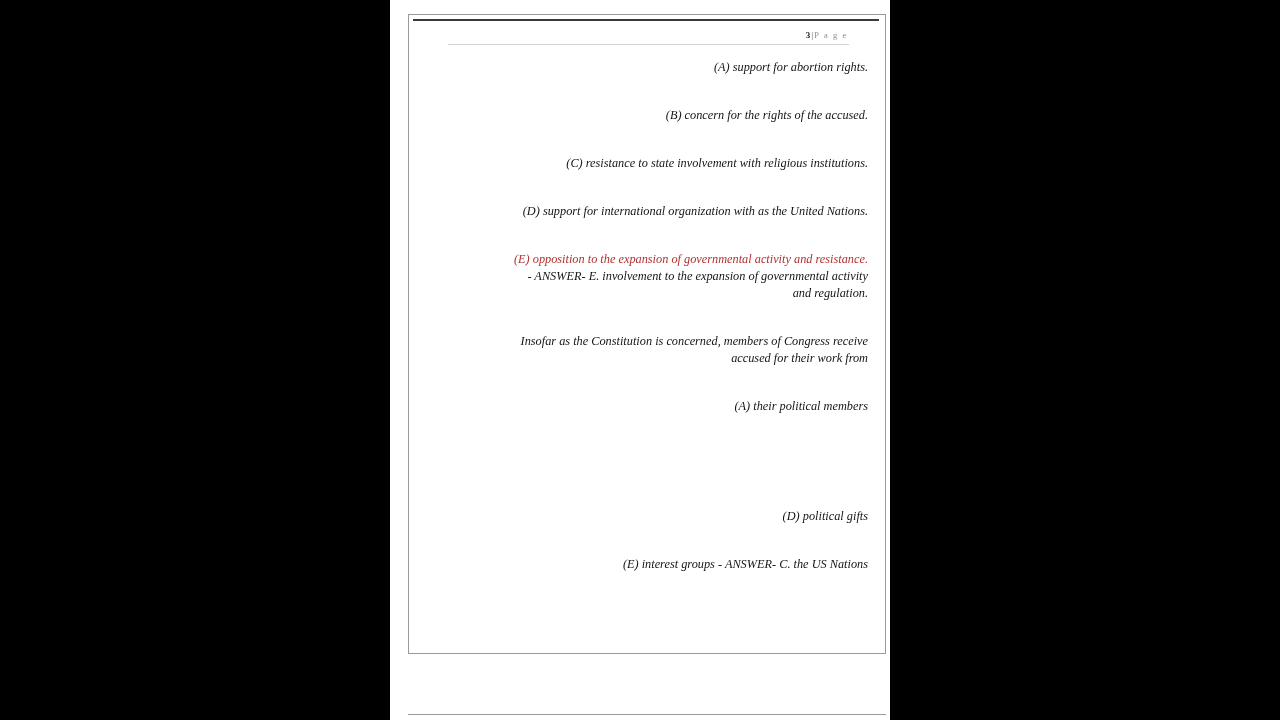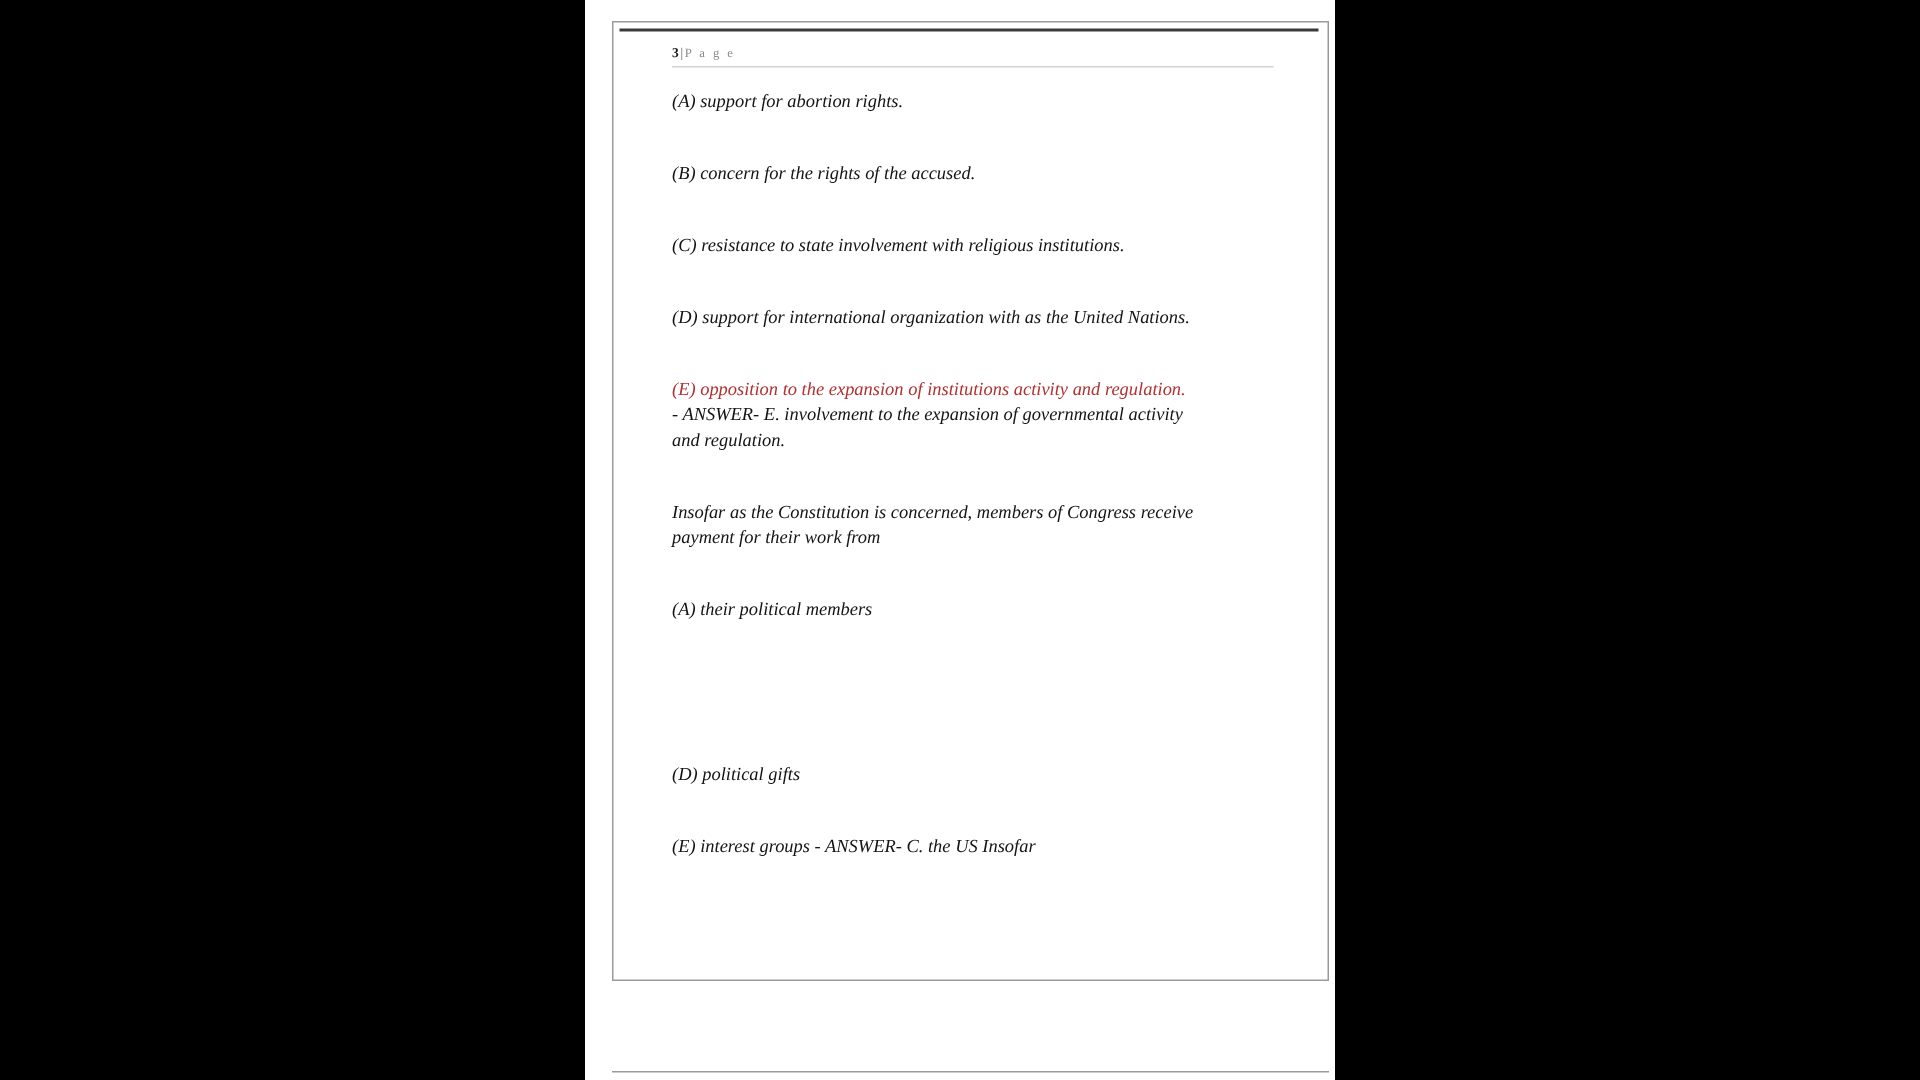--- a/index.html
+++ b/index.html
@@ -40,6 +40,7 @@
     background: #ffffff;
     border: 1px solid #9a9a9a;
     box-sizing: border-box;
+    text-align: right;
   }
 
   

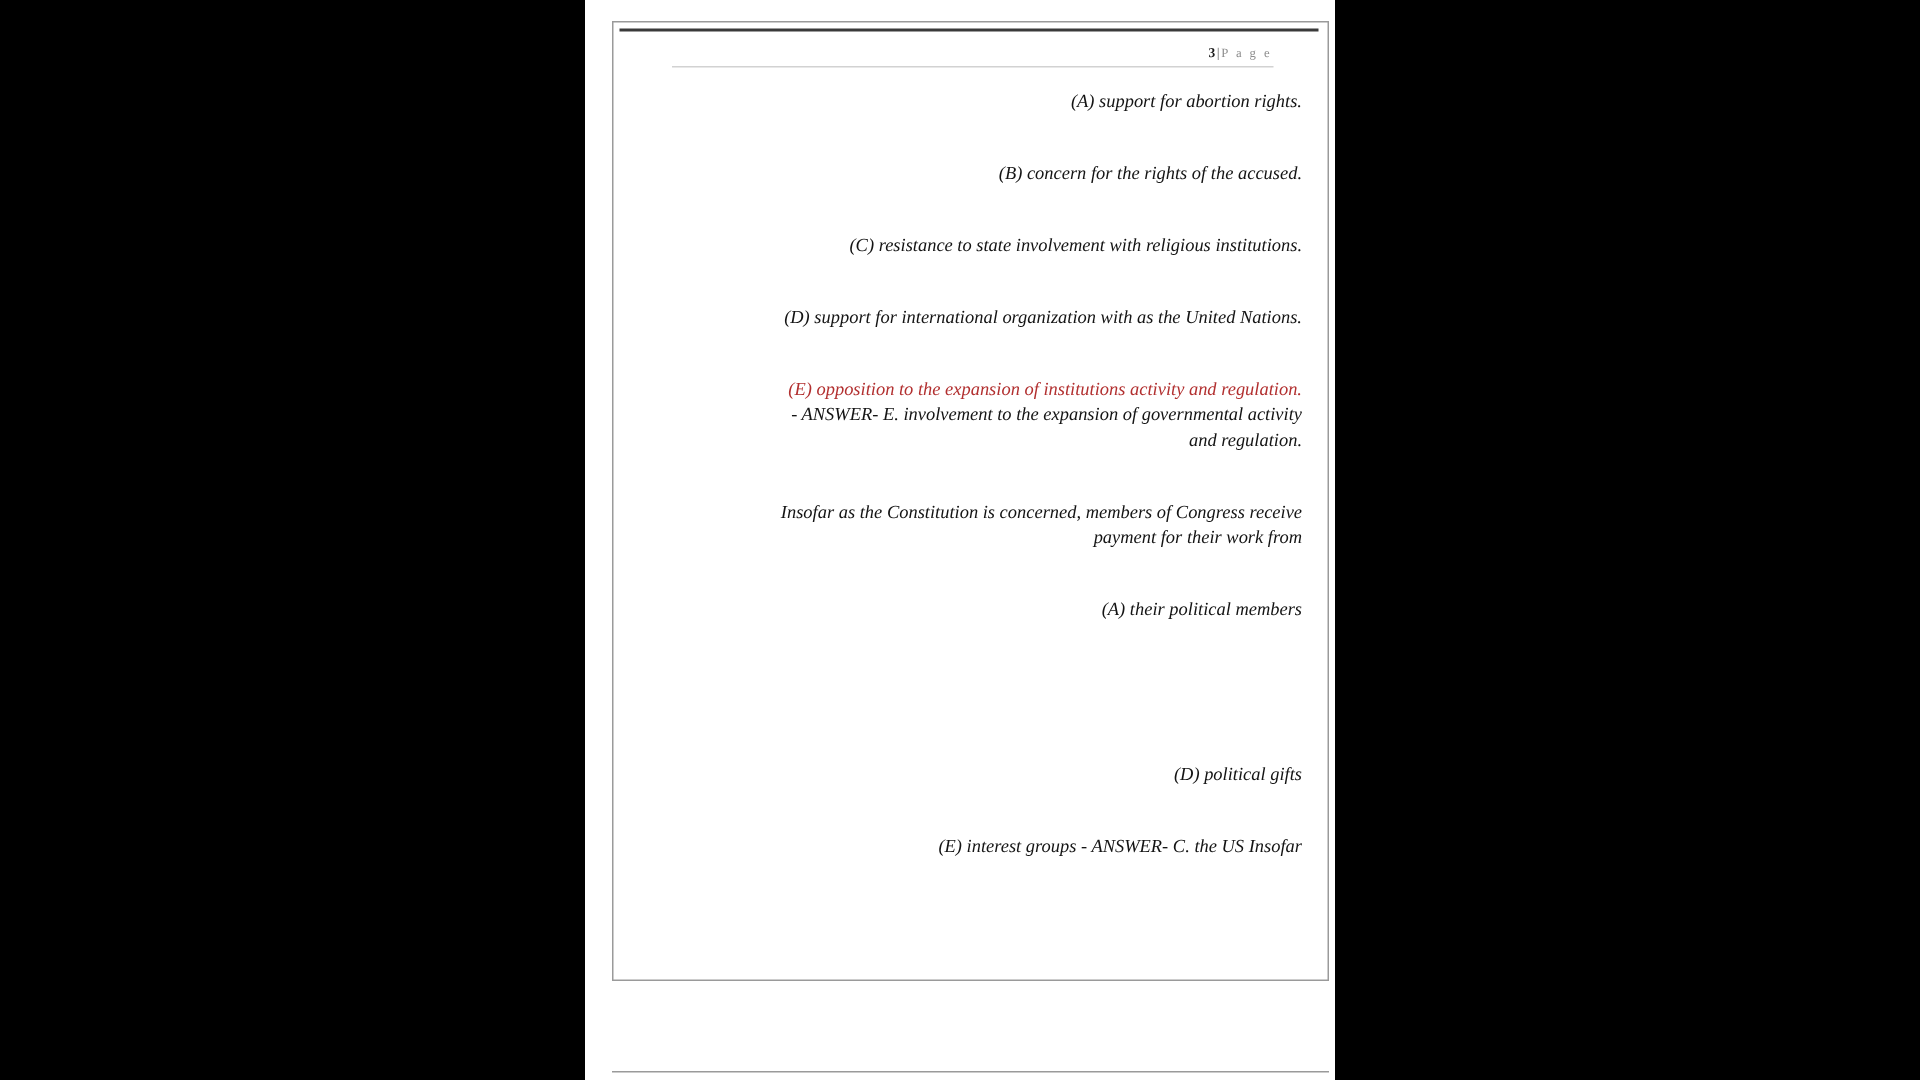--- a/index.html
+++ b/index.html
@@ -155,7 +155,7 @@
         <div class="block blk">(D) support for international organization with as the United Nations.</div>
         <div class="gap-lg"></div>
 
-        <div class="block red">(E) opposition to the expansion of institutions activity and regulation.</div>
+        <div class="block red">(E) opposition to the expansion of governmental activity and resistance.</div>
         <div class="block blk">- ANSWER- E. involvement to the expansion of governmental activity
 and regulation.</div>
         <div class="gap-lg"></div>

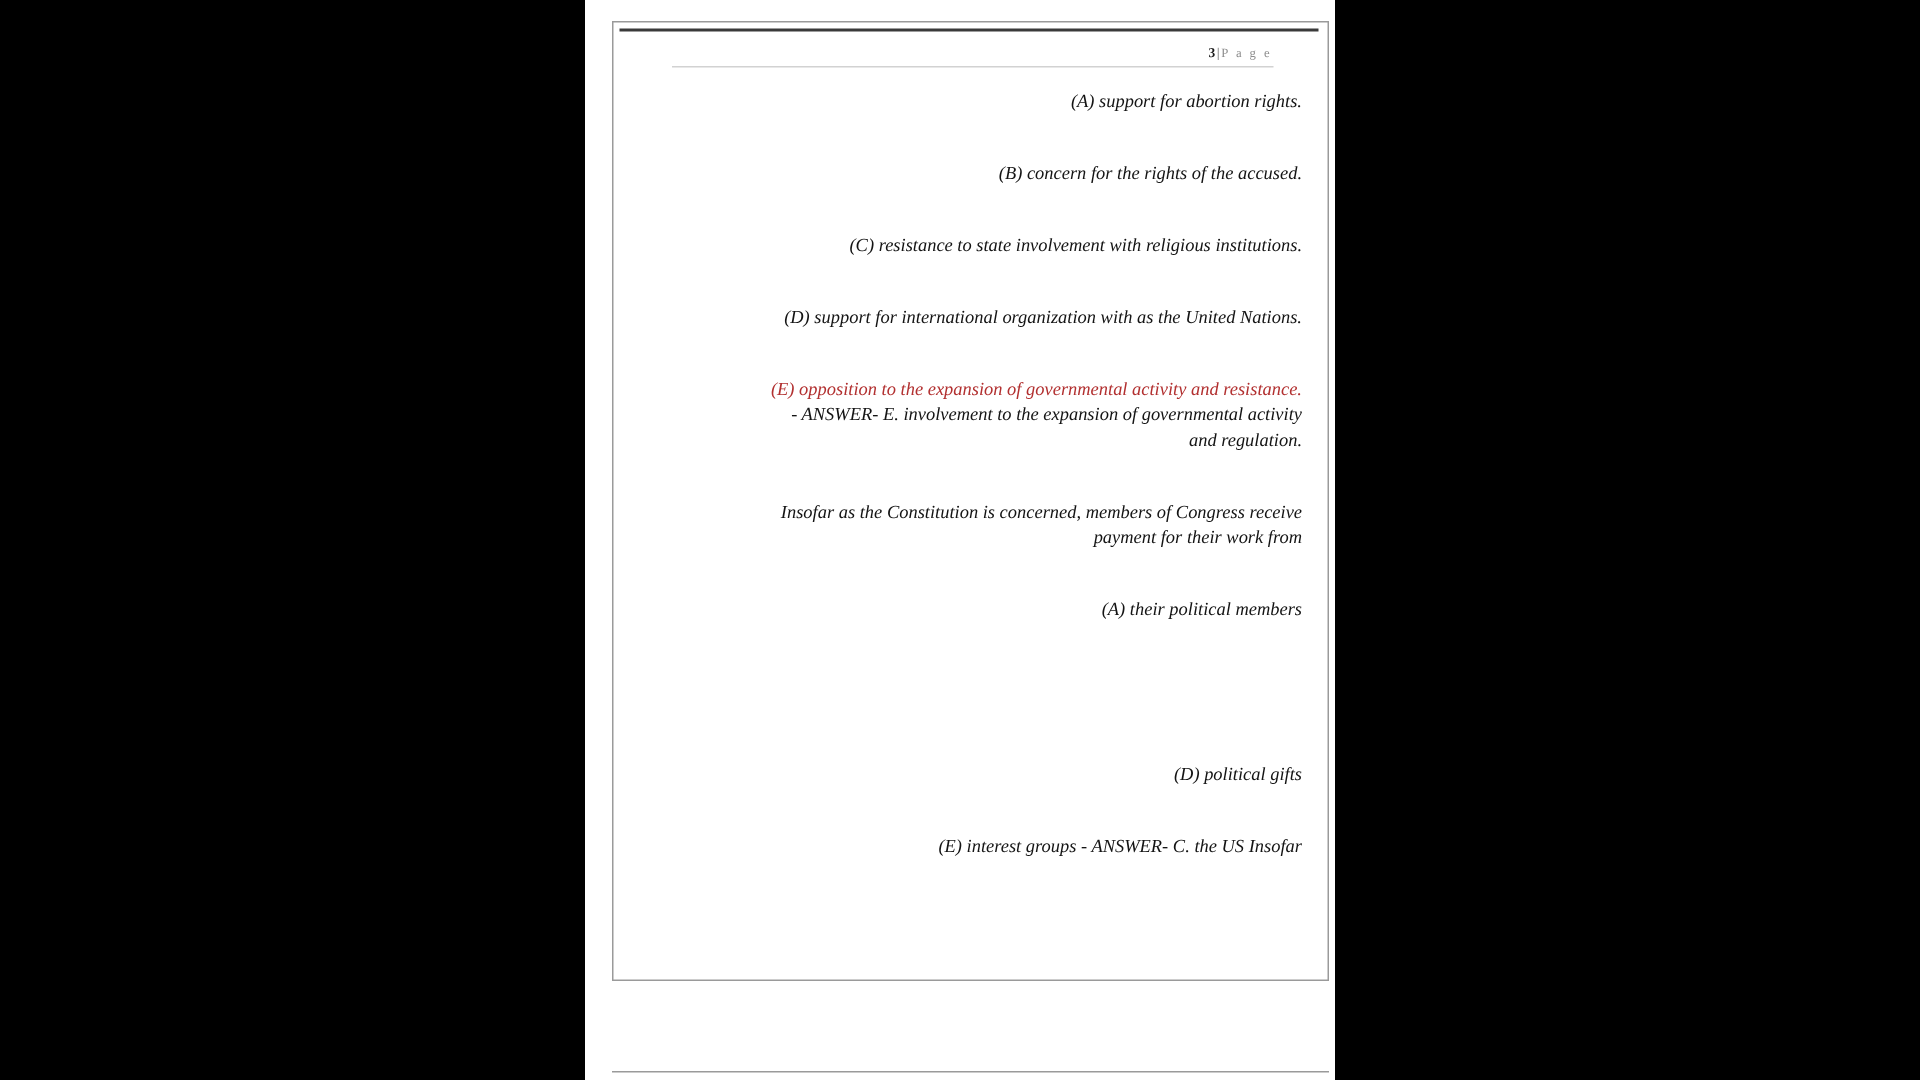--- a/index.html
+++ b/index.html
@@ -161,7 +161,7 @@
         <div class="gap-lg"></div>
 
         <div class="block blk">Insofar as the Constitution is concerned, members of Congress receive
-payment for their work from</div>
+accused for their work from</div>
         <div class="gap-lg"></div>
 
         <div class="block blk">(A) their political members</div>

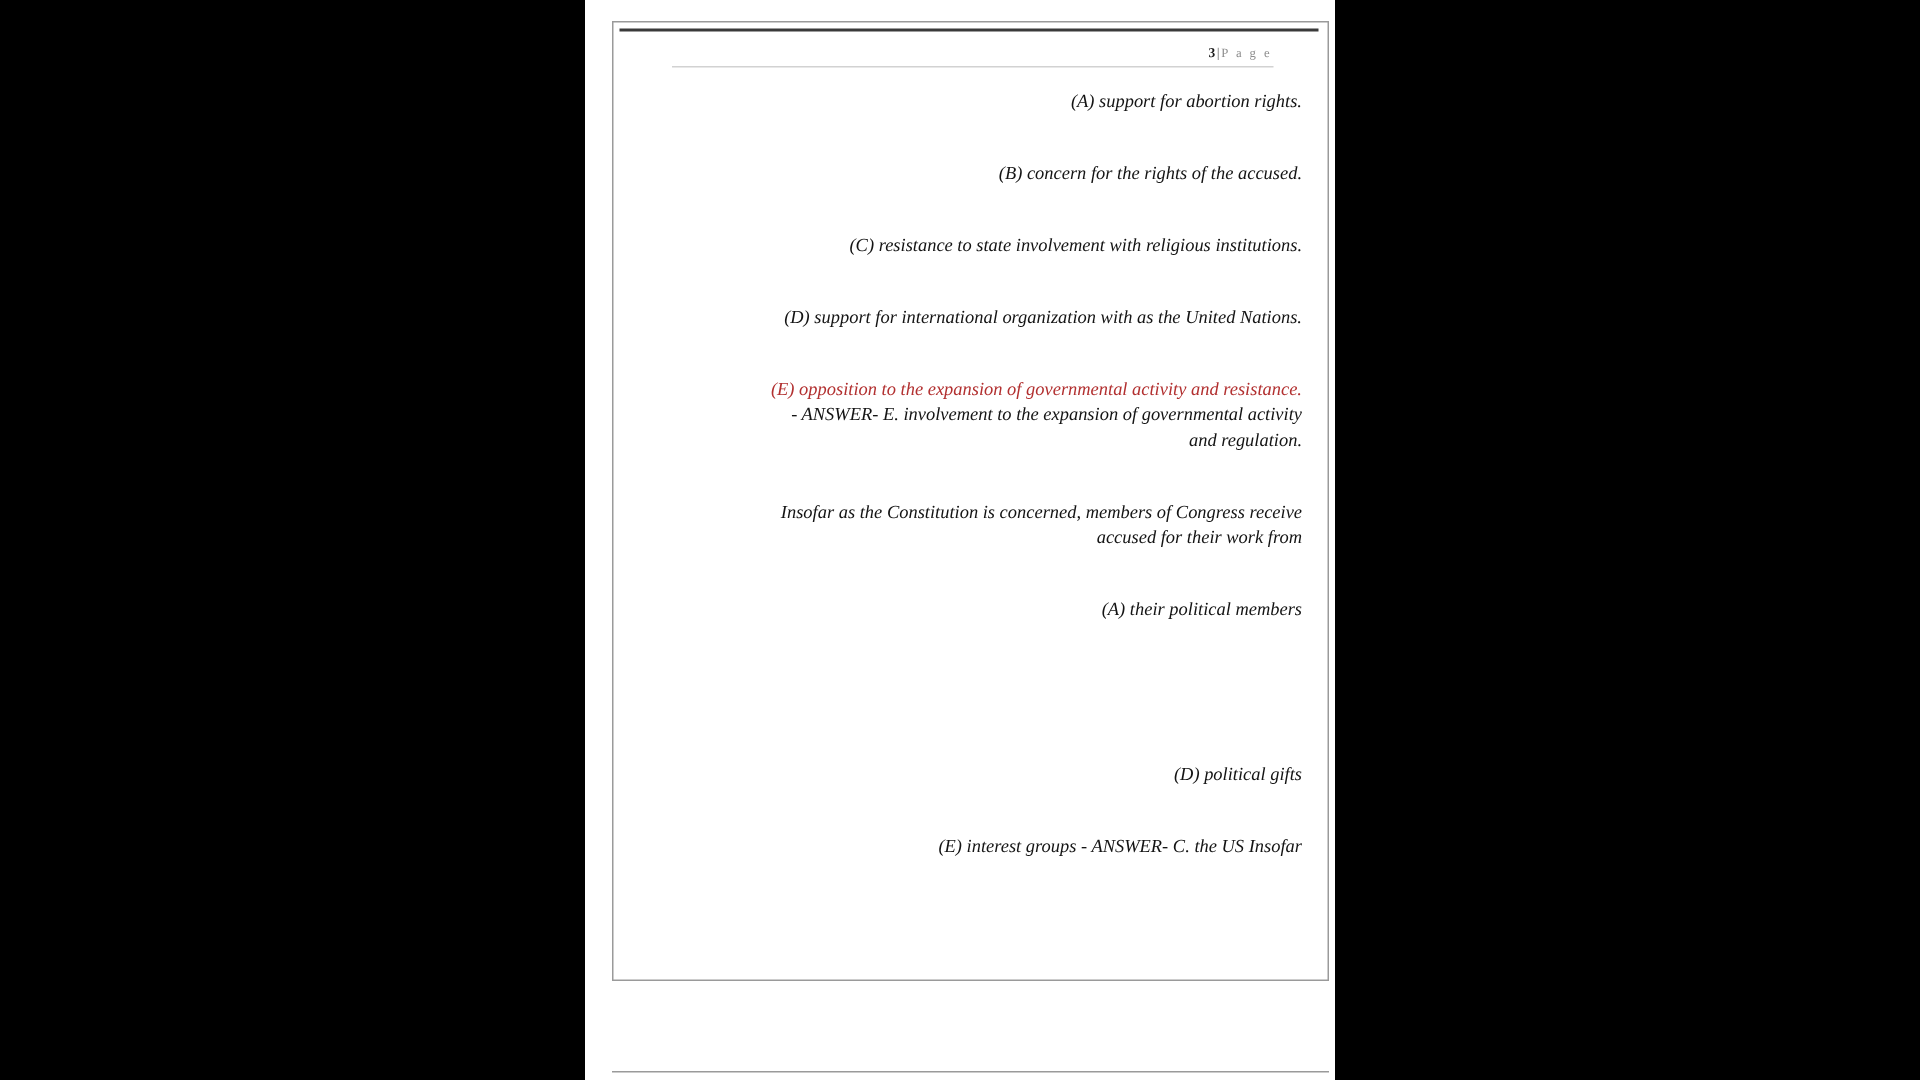--- a/index.html
+++ b/index.html
@@ -174,7 +174,7 @@
         <div class="block blk">(D) political gifts</div>
         <div class="gap-lg"></div>
 
-        <div class="block blk">(E) interest groups - ANSWER- C. the US Insofar</div>
+        <div class="block blk">(E) interest groups - ANSWER- C. the US Nations</div>
 
       </div>
     </div>

